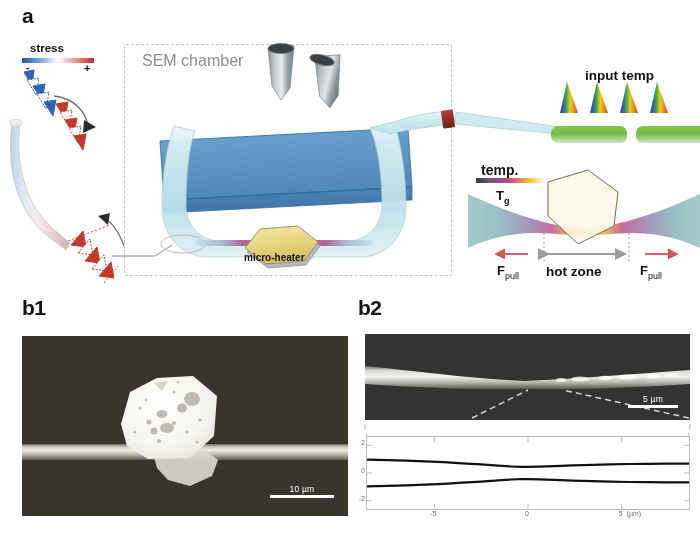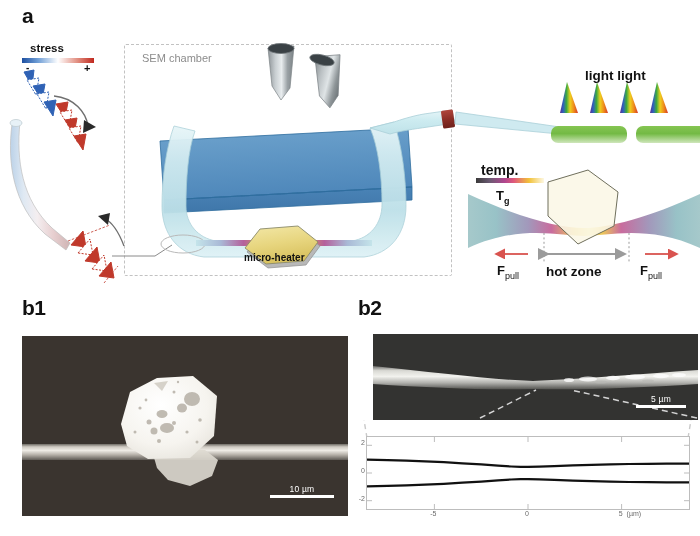--- a/index.html
+++ b/index.html
@@ -17,7 +17,7 @@
   
   #sem-box{position:absolute;left:124px;top:44px;width:326px;height:230px;
            border:1.6px dashed #c2c2c2;border-radius:2px;}
-  #sem-chamber-label{position:absolute;left:142px;top:52px;font-size:11px;color:#8c8c8c;}
+  #sem-chamber-label{position:absolute;left:142px;top:52px;font-size:16px;color:#8c8c8c;}
 
   
   #stress-label{position:absolute;left:30px;top:42px;font-size:11.5px;font-weight:bold;color:#111;}

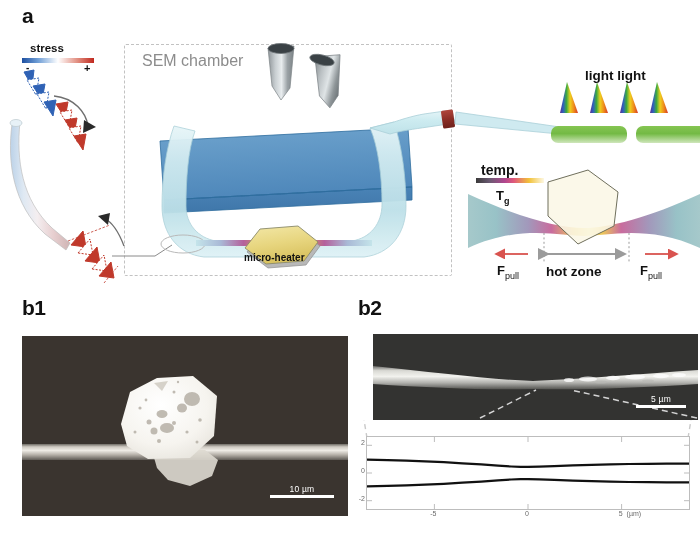--- a/index.html
+++ b/index.html
@@ -290,7 +290,7 @@
   </svg>
 
   <div id="microheater-label" class="nosel">micro-heater</div>
-  <div id="inputlight-label" class="nosel">light light</div>
+  <div id="inputlight-label" class="nosel">input temp</div>
 
   <div id="temp-label" class="nosel">temp.</div>
   <div id="temp-bar"></div>

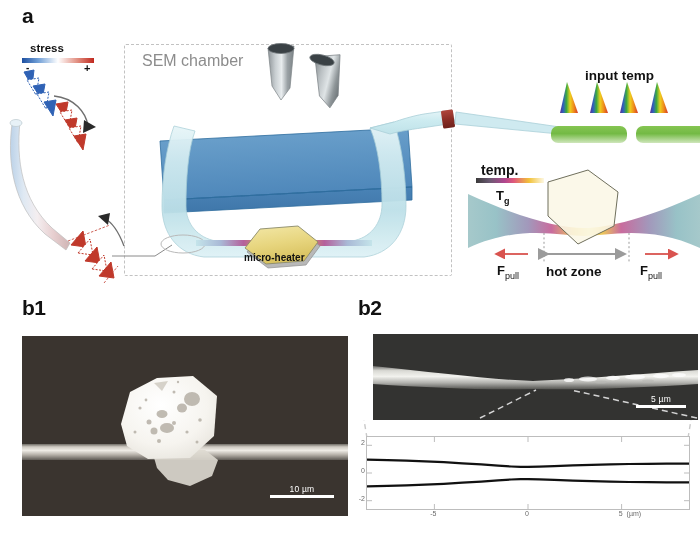--- a/index.html
+++ b/index.html
@@ -48,7 +48,7 @@
 
   
   #b1-image{position:absolute;left:22px;top:336px;width:326px;height:180px;background:#c2410c;overflow:hidden;}
-  #b2-image{position:absolute;left:365px;top:334px;width:325px;height:86px;background:#333331;overflow:hidden;margin-left:8px;}
+  #b2-image{position:absolute;left:365px;top:334px;width:325px;height:86px;background:#333331;overflow:hidden;}
 
   .scalebar-wrap{position:absolute;text-align:center;color:#fff;}
   .scalebar-text{font-size:8.5px;color:#fff;line-height:10px;letter-spacing:.2px;}

